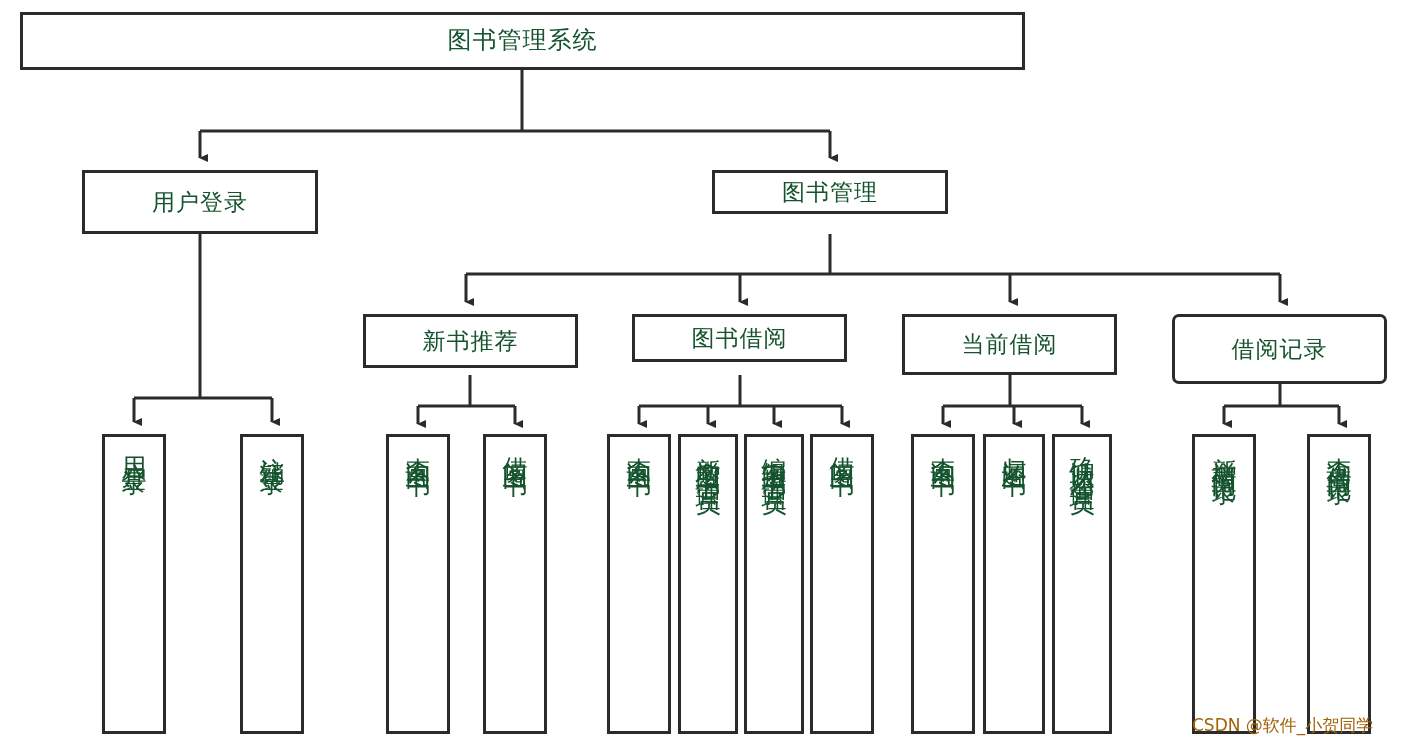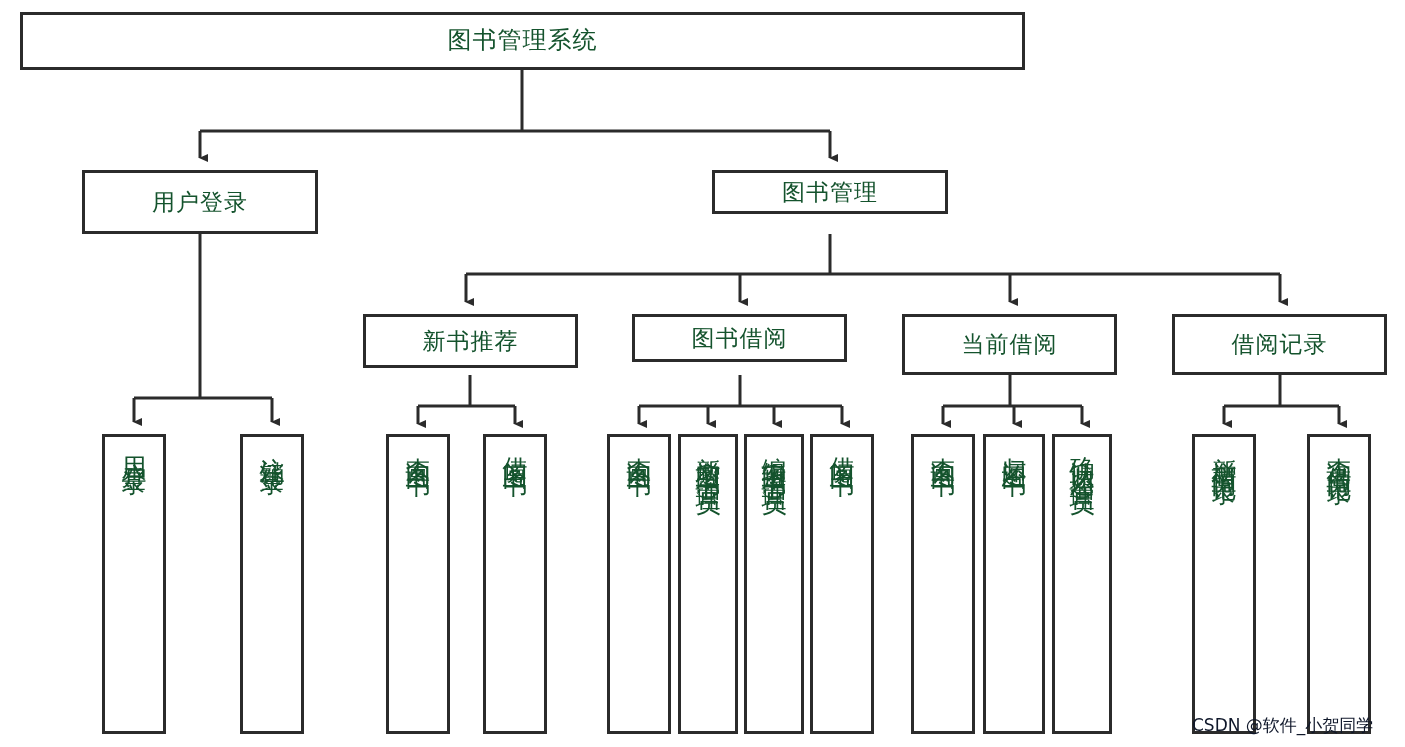--- a/index.html
+++ b/index.html
@@ -153,7 +153,7 @@
   <div class="node" style="left: 902px; top: 314px; width: 215px; height: 61px;">
     <span class="label">当前借阅</span>
   </div>
-  <div class="node" style="left: 1172px; top: 314px; width: 215px; height: 61px;">
+  <div class="node" style="left: 1172px; top: 314px; width: 215px; height: 70px; border-radius: 7px;">
     <span class="label">借阅记录</span>
   </div>
 

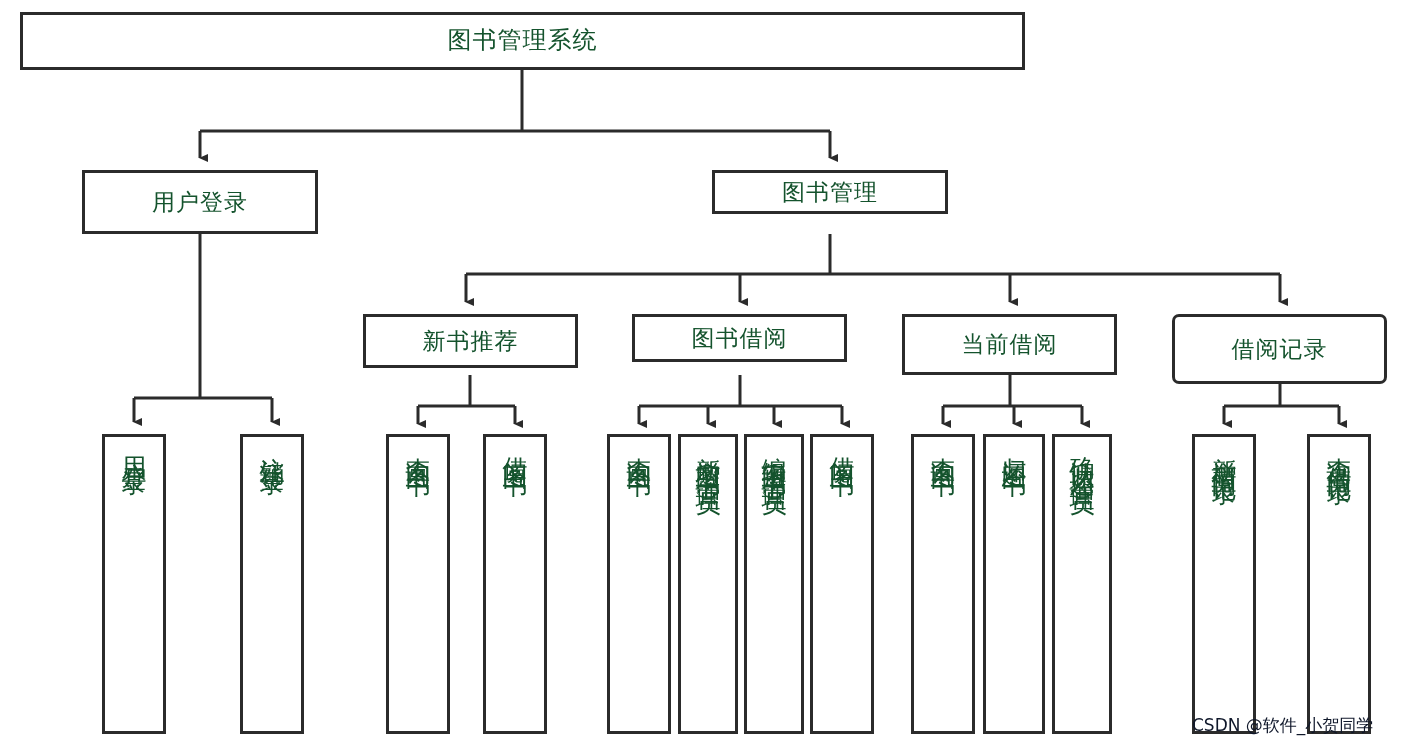--- a/index.html
+++ b/index.html
@@ -197,7 +197,7 @@
     <span class="label">查询借阅记录</span>
   </div>
 
-  <div class="watermark" style="left: 1192px; top: 714px; color: #0f172a;">CSDN @软件_小贺同学</div>
+  <div class="watermark" style="left: 1192px; top: 714px; color: #a16207;">CSDN @软件_小贺同学</div>
 
 </div>
 

